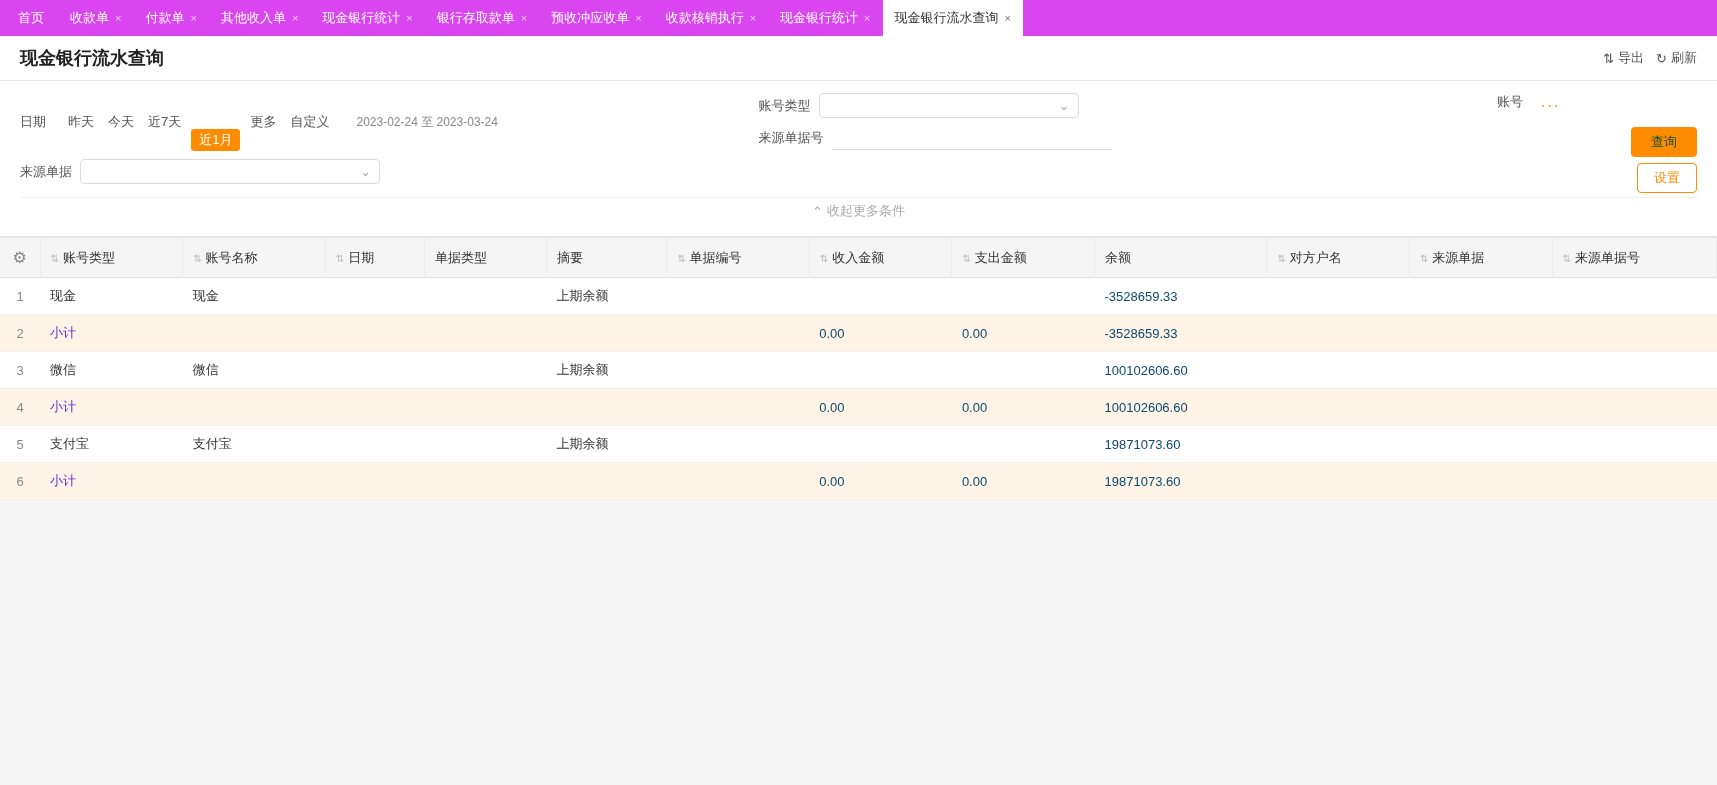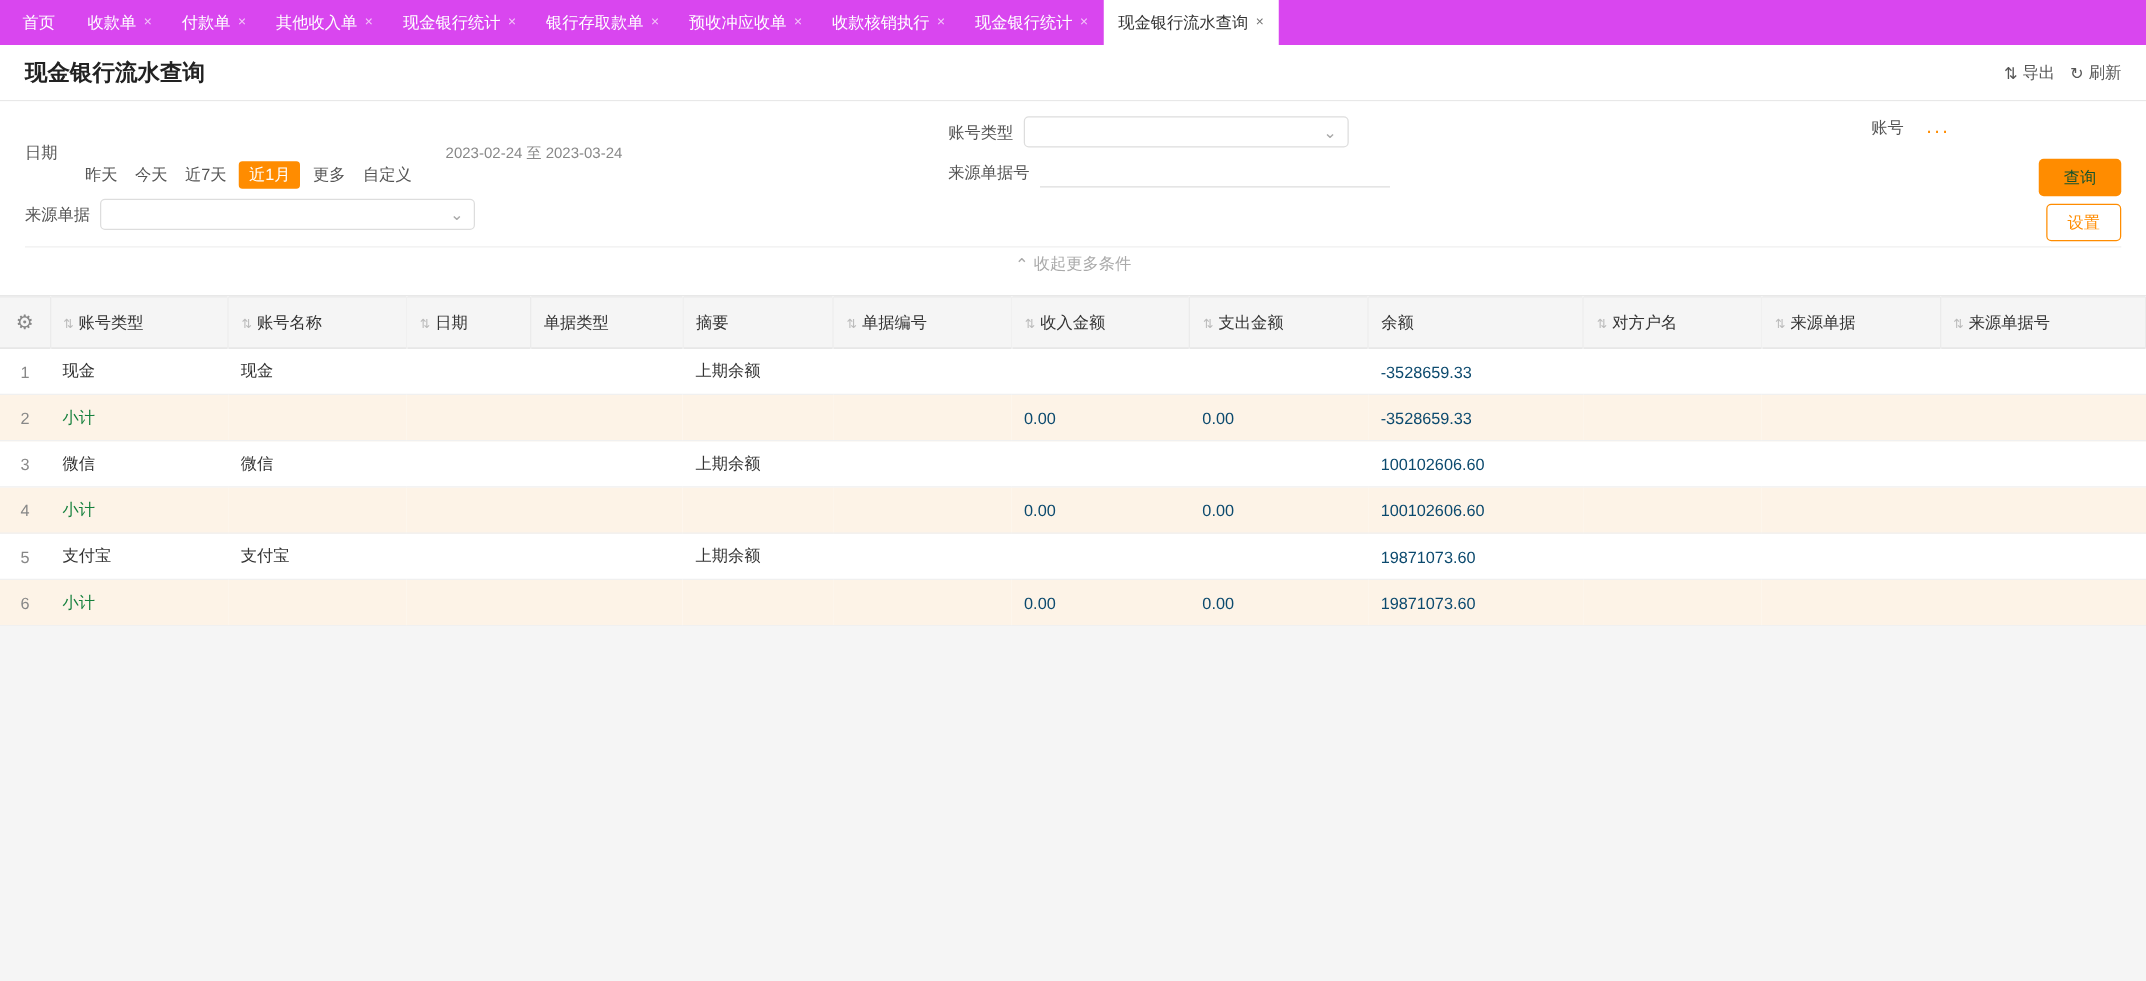--- a/index.html
+++ b/index.html
@@ -90,7 +90,7 @@
     }
     .date-options {
       display: flex;
-      align-items: flex-end;
+      align-items: center;
       gap: 6px;
     }
     .date-opt {

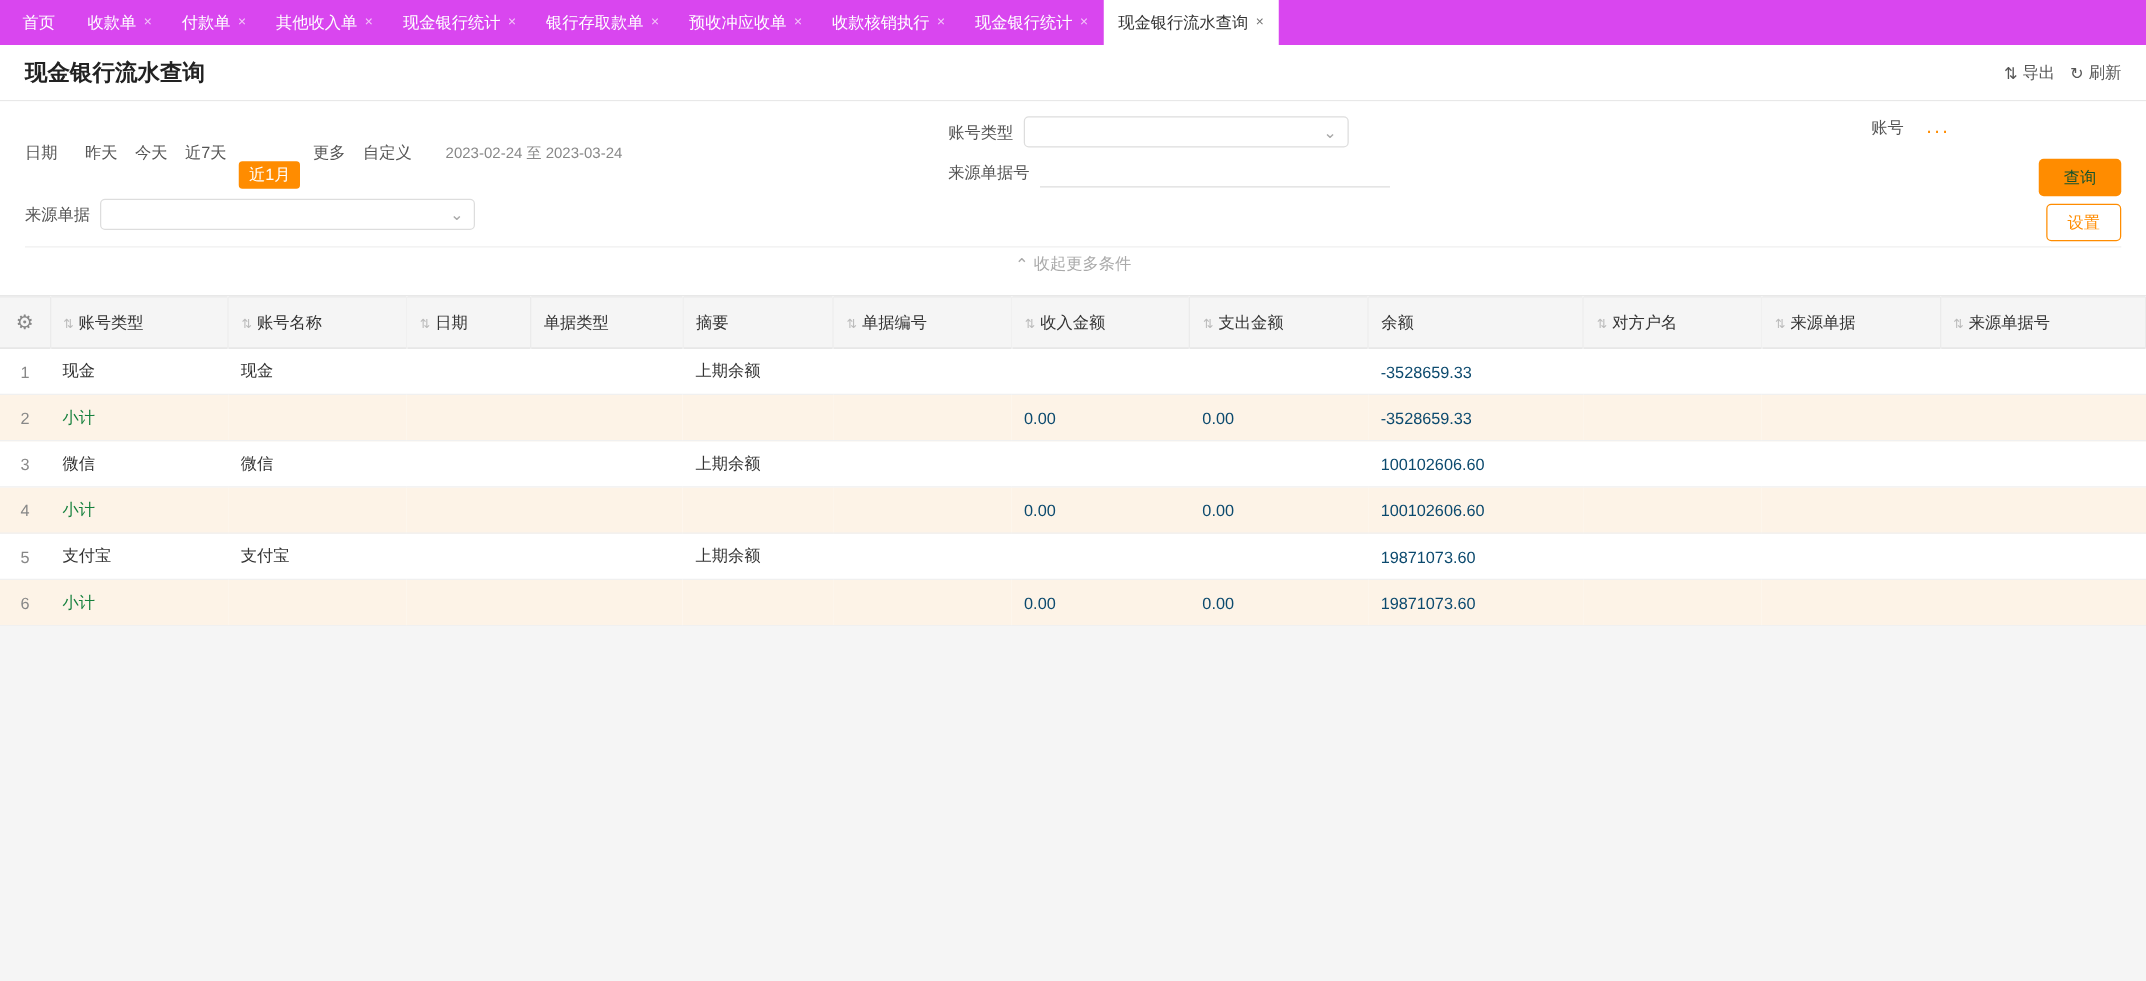--- a/index.html
+++ b/index.html
@@ -220,7 +220,7 @@
       white-space: nowrap;
     }
     tbody td.num { color: #0c4a6e; text-align: left; }
-    tbody td.orange { color: #15803d; }
+    tbody td.orange { color: #6d28d9; }
     tbody td:first-child { text-align: center; color: #888; }
     .gear-icon {
       display: inline-block;

